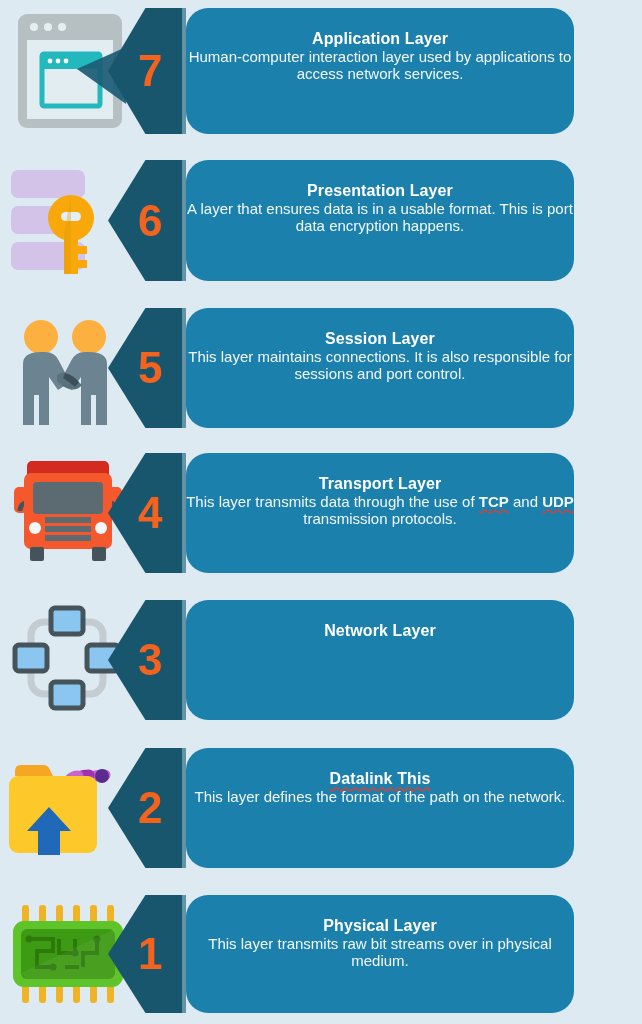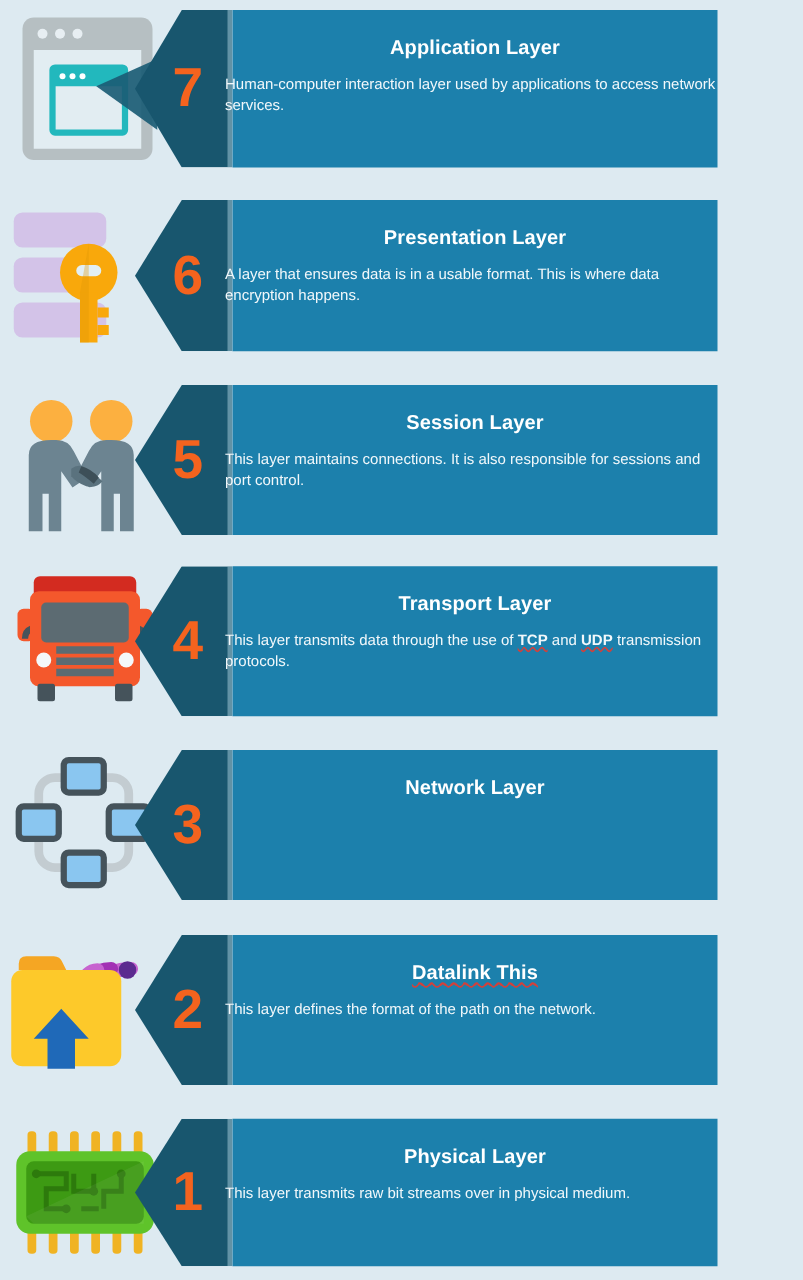--- a/index.html
+++ b/index.html
@@ -69,6 +69,7 @@
     align-items: center;
     justify-content: flex-start;
     padding-top: 22px;
+    border-radius: 22px;
   }
   .panel-title {
     color: #ffffff;

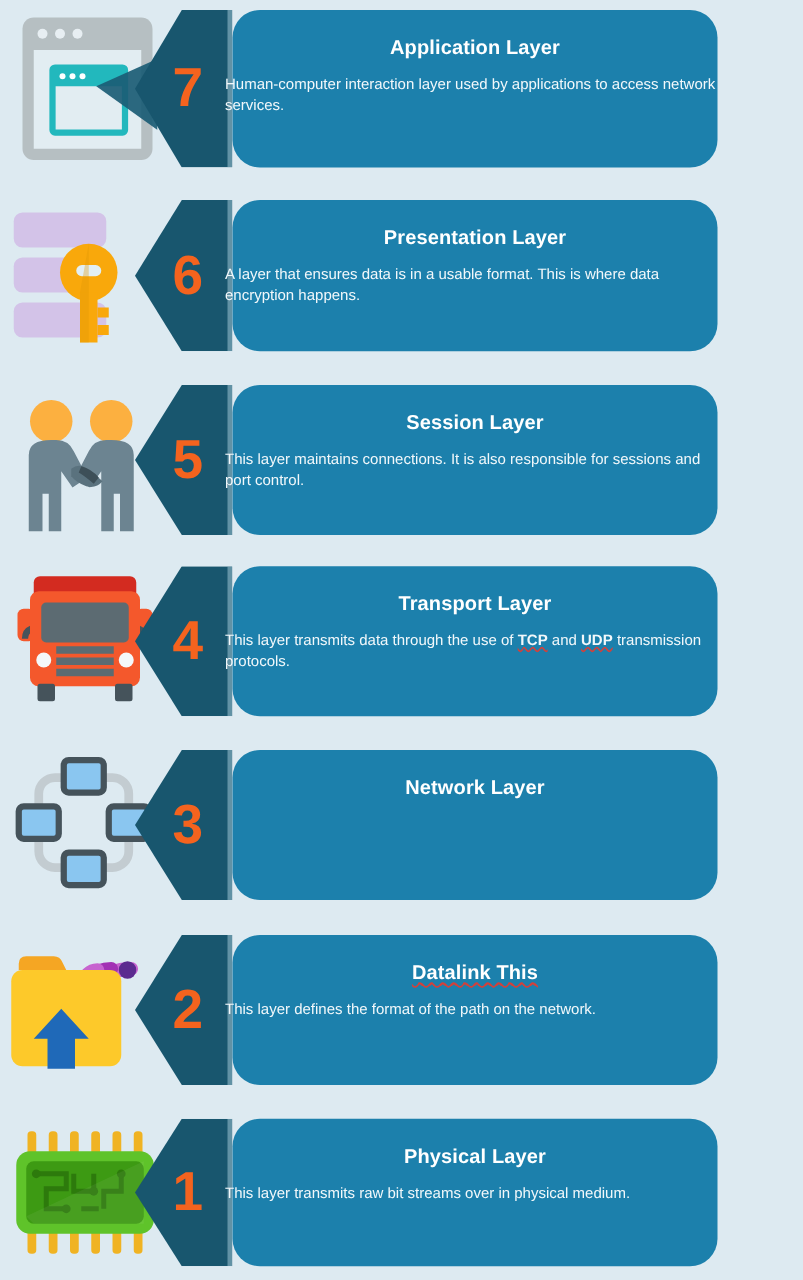--- a/index.html
+++ b/index.html
@@ -85,10 +85,9 @@
   }
   .panel-desc {
     color: #f2f8fb;
-    font-size: 12px;
+    font-size: 15px;
     line-height: 17px;
-    text-align: left;
-    margin-top: 11px;
+    text-align: center;
     width: 400px;
   }
   .spellword {

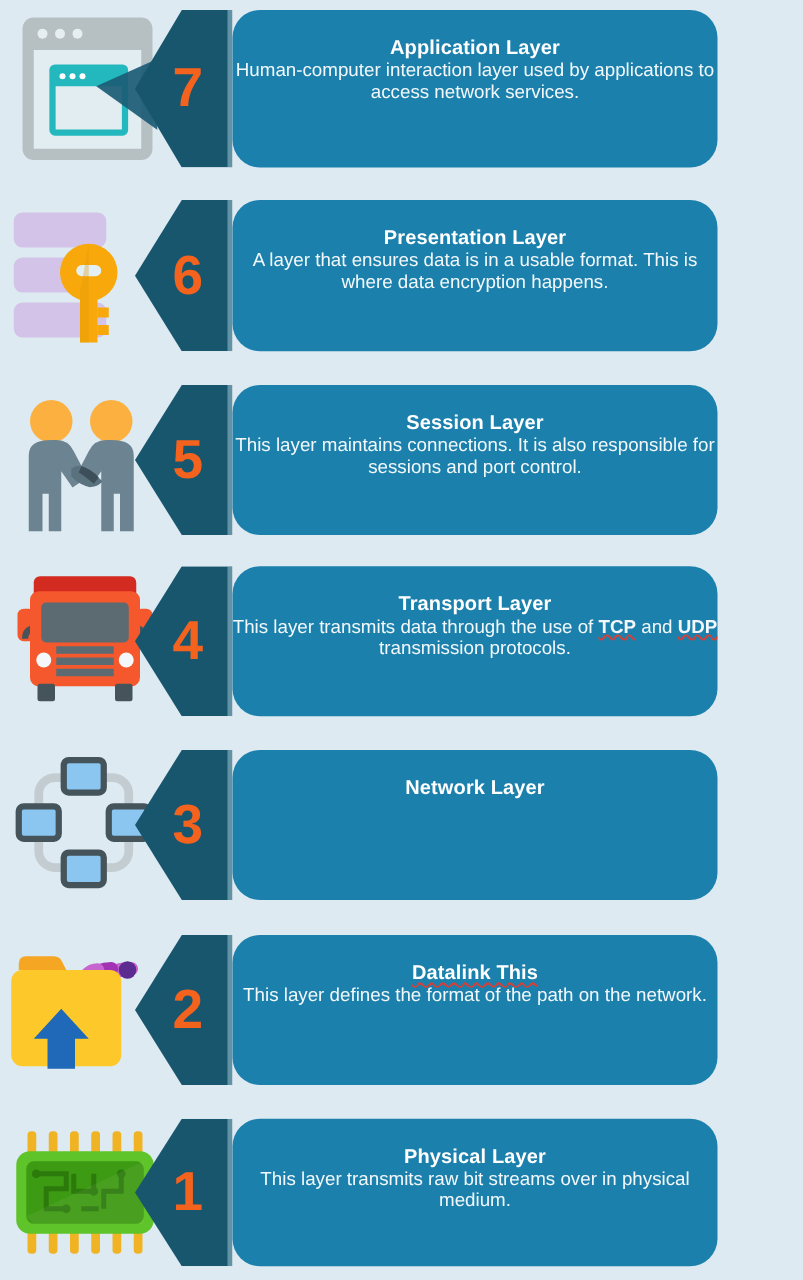--- a/index.html
+++ b/index.html
@@ -157,7 +157,7 @@
     <div class="layer-number">6</div>
     <div class="panel">
       <div class="panel-title">Presentation Layer</div>
-      <div class="panel-desc">A layer that ensures data is in a usable format. This is where data encryption happens.</div>
+      <div class="panel-desc">A layer that ensures data is in a usable format. This is port data encryption happens.</div>
     </div>
   </div>
 

